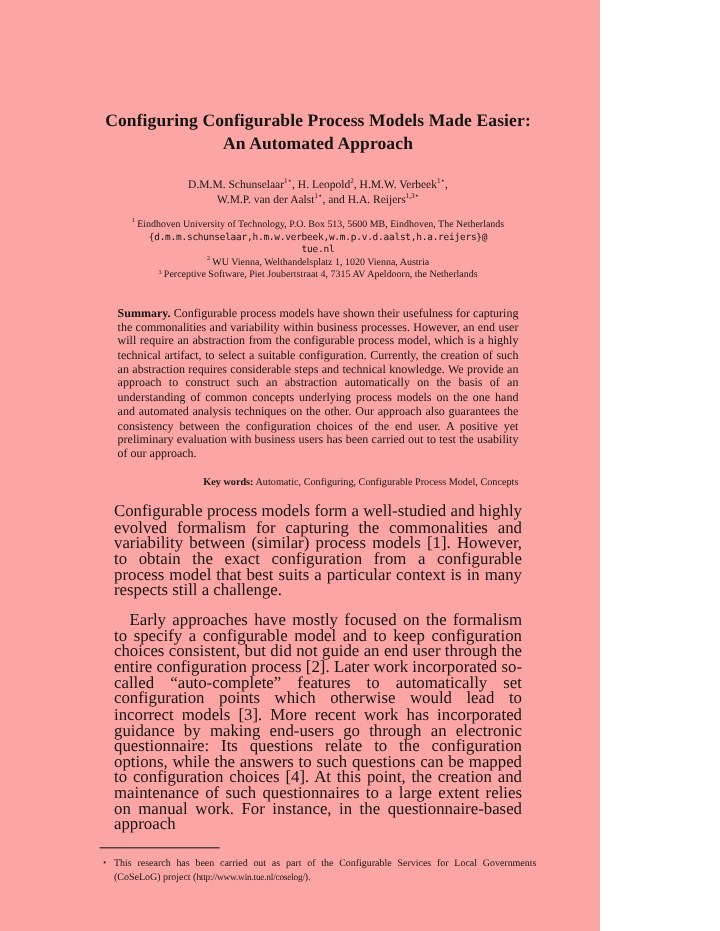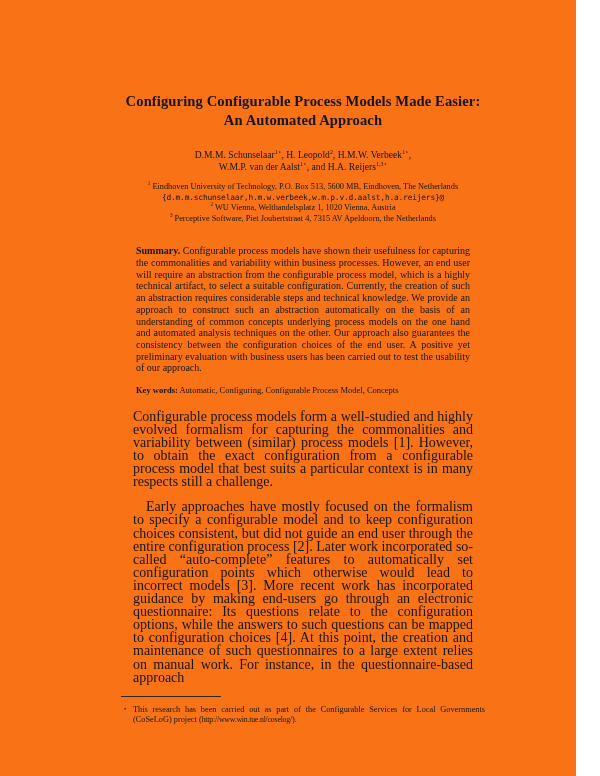--- a/index.html
+++ b/index.html
@@ -11,9 +11,9 @@
     overflow: hidden;
   }
   .page {
-    width: 576px;
+    width: 500px;
     height: 776px;
-    background: #f97316;
+    background: #fca5a5;
     color: #151515;
     font-family: "Liberation Serif", serif;
     box-sizing: border-box;

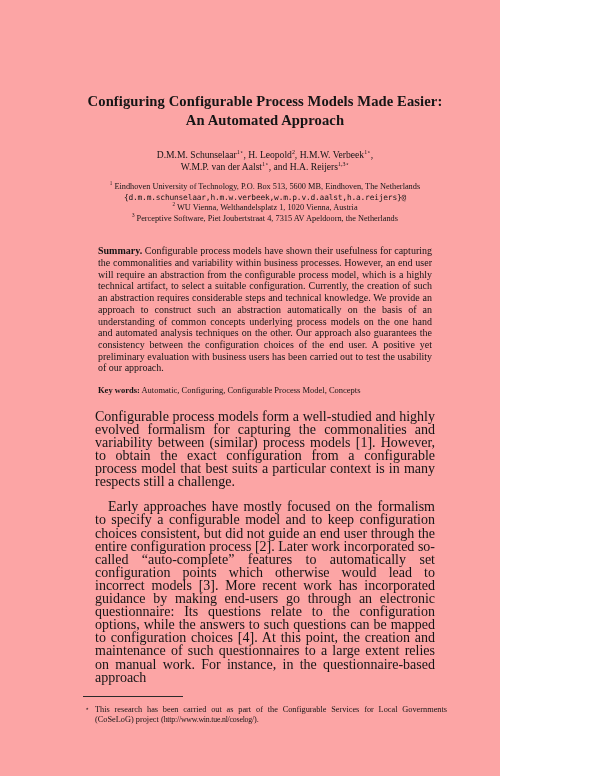--- a/index.html
+++ b/index.html
@@ -123,6 +123,7 @@
     <div class="affiliations">
       <div class="aff-line"><sup>1</sup><span>Eindhoven University of Technology, P.O. Box 513, 5600 MB, Eindhoven, The Netherlands</span></div>
       <div class="mono">{d.m.m.schunselaar,h.m.w.verbeek,w.m.p.v.d.aalst,h.a.reijers}@</div>
+      <div class="mono">tue.nl</div>
       <div class="aff-line"><sup>2</sup><span>WU Vienna, Welthandelsplatz 1, 1020 Vienna, Austria</span></div>
       <div class="aff-line"><sup>3</sup><span>Perceptive Software, Piet Joubertstraat 4, 7315 AV Apeldoorn, the Netherlands</span></div>
     </div>

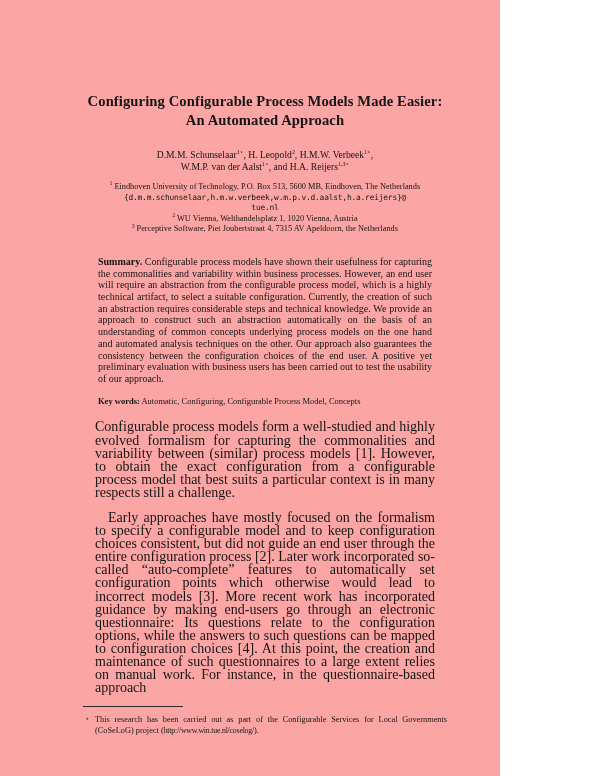--- a/index.html
+++ b/index.html
@@ -66,6 +66,7 @@
     margin: 11px 15px 0 15px;
     font-size: 8.5px;
     line-height: 11.7px;
+    text-align: right;
   }
   .section-heading {
     margin-top: 28px;

